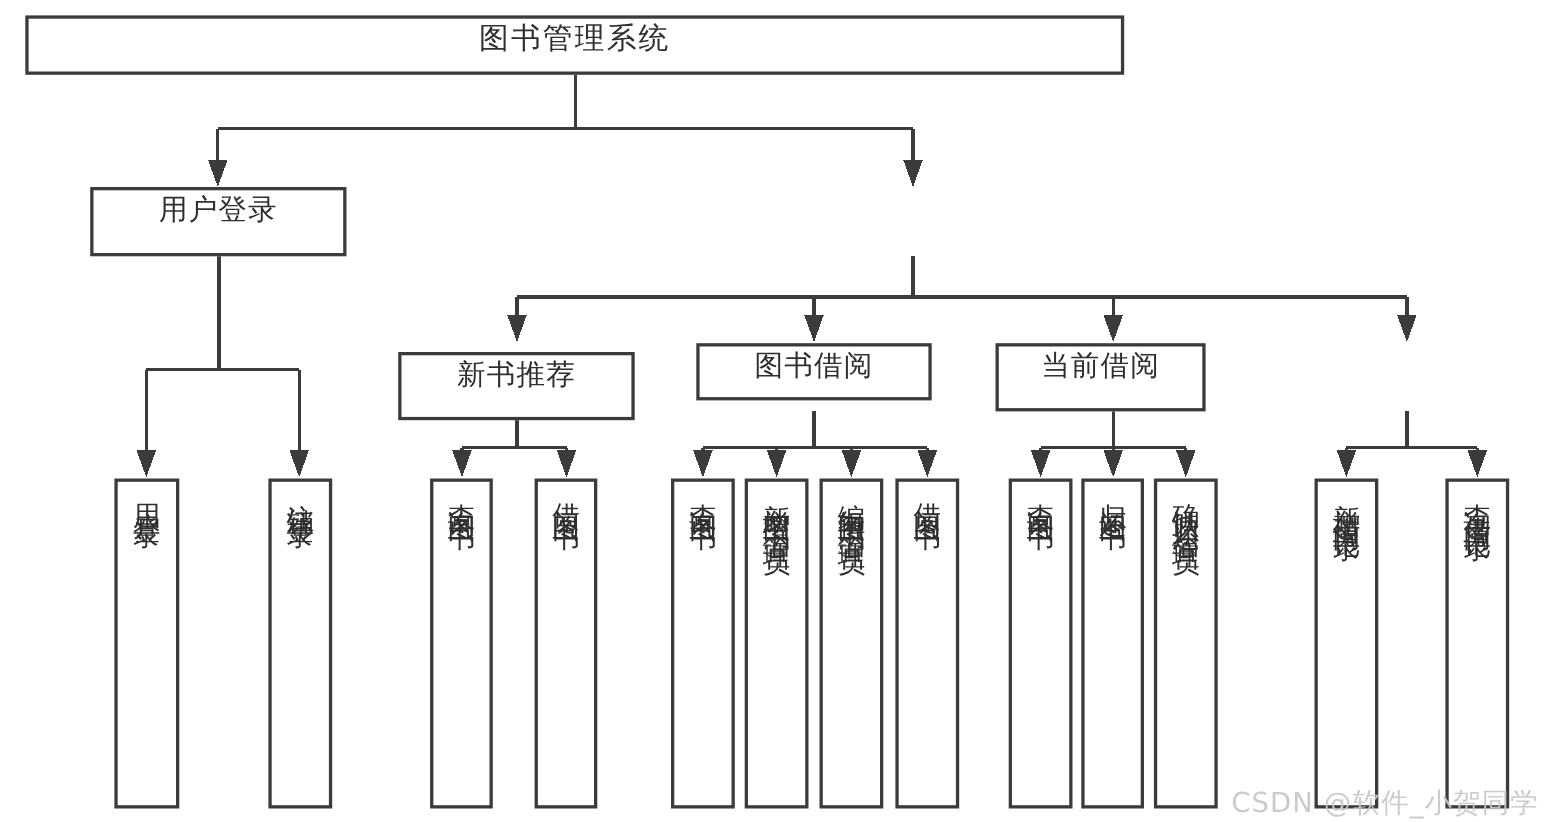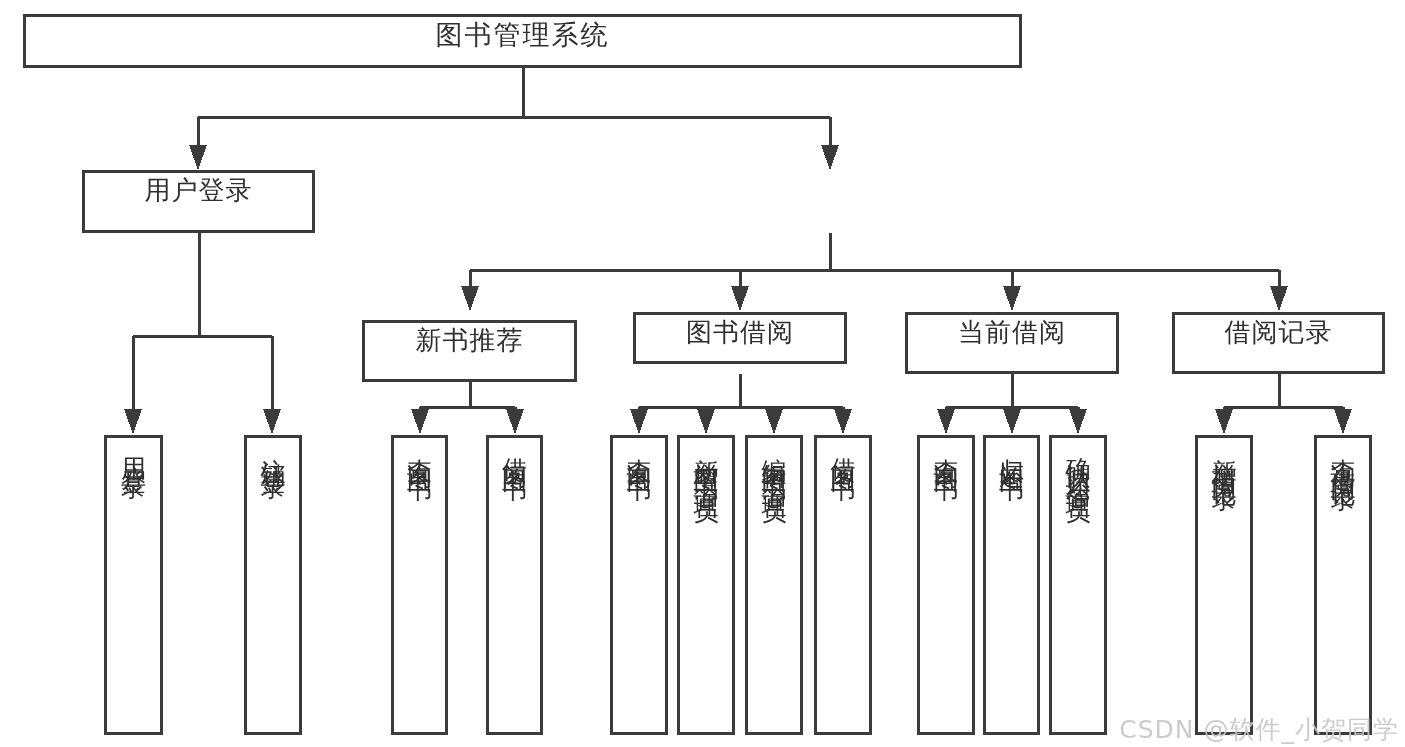--- a/index.html
+++ b/index.html
@@ -89,7 +89,7 @@
   <div class="node h" style="left:633px;top:312px;width:214px;height:52px">
     <span class="label">图书借阅</span>
   </div>
-  <div class="node h" style="left:905px;top:312px;width:214px;height:62px">
+  <div class="node h" style="left:905px;top:312px;width:191px;height:62px">
     <span class="label">当前借阅</span>
   </div>
   <div class="node h" style="left:1172px;top:312px;width:213px;height:62px">

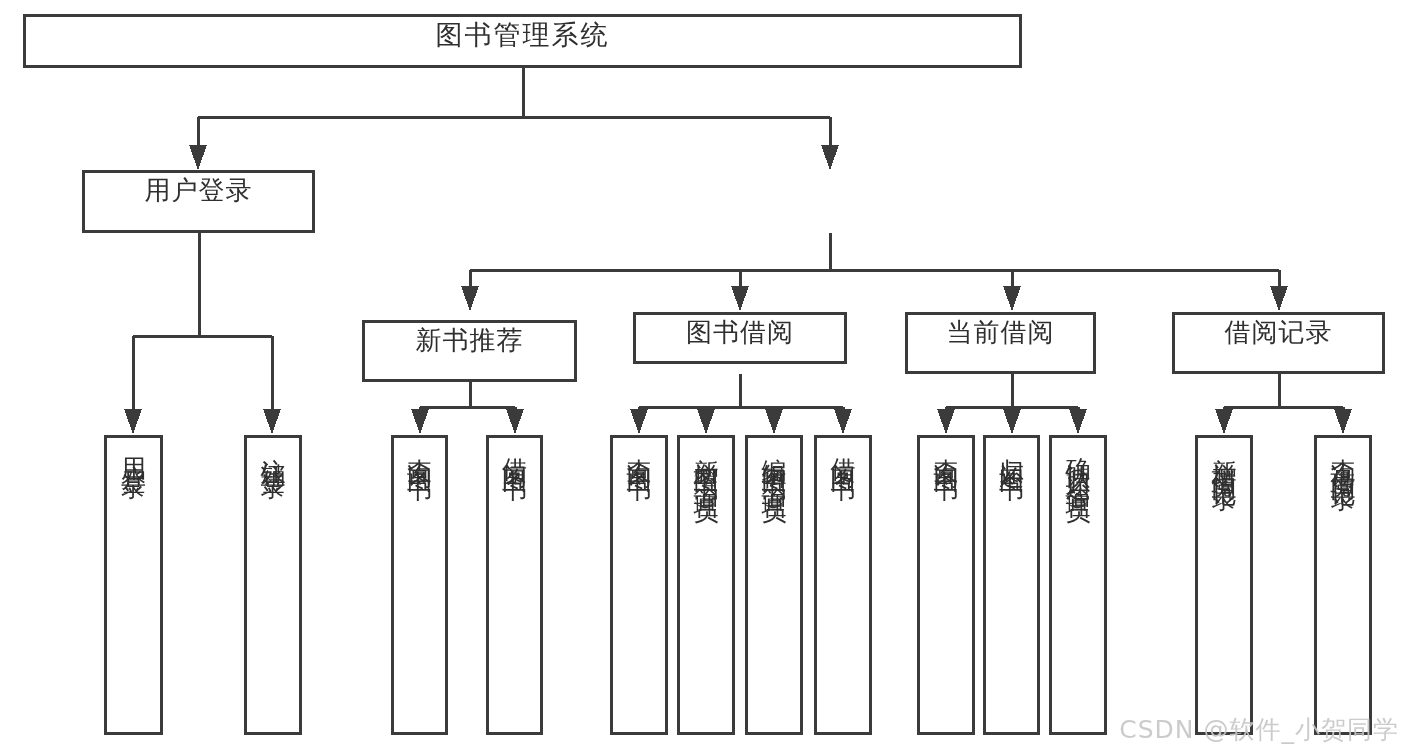--- a/index.html
+++ b/index.html
@@ -92,9 +92,6 @@
   <div class="node h" style="left:905px;top:312px;width:191px;height:62px">
     <span class="label">当前借阅</span>
   </div>
-  <div class="node h" style="left:1172px;top:312px;width:213px;height:62px">
-    <span class="label">借阅记录</span>
-  </div>
 
   <div class="node leaf" style="left:104px;top:435px;width:59px;height:300px">
     <span class="label">用户登录</span>

